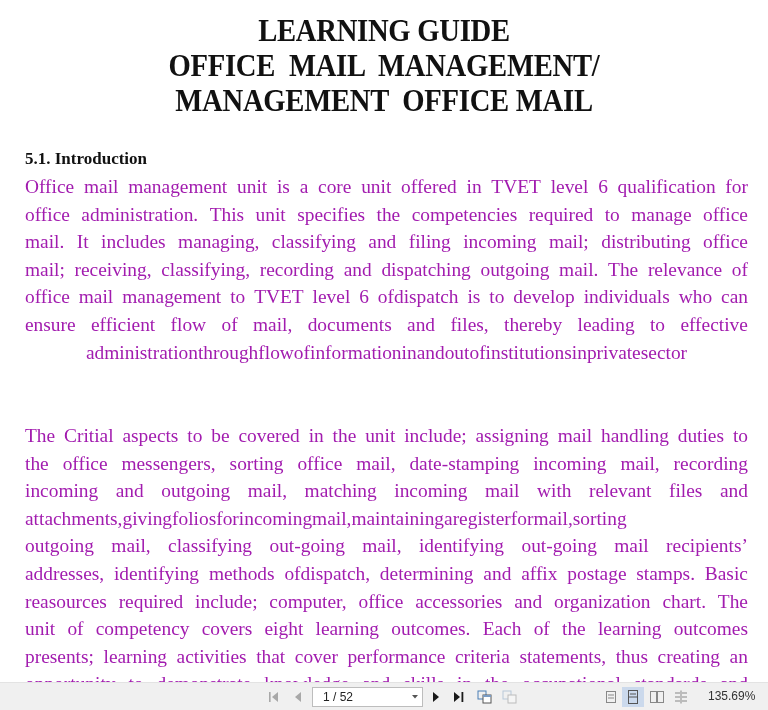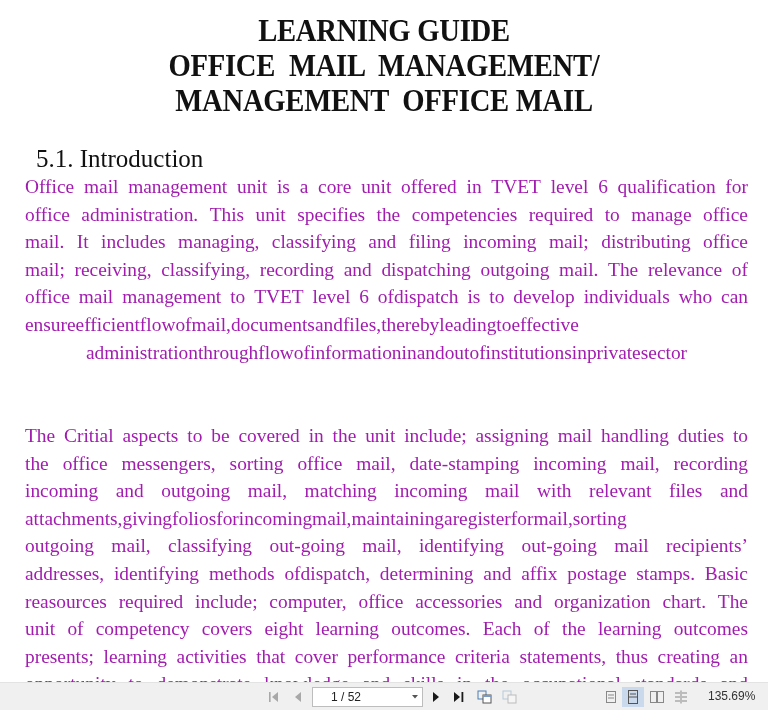--- a/index.html
+++ b/index.html
@@ -31,9 +31,8 @@
     .title-line.l1 { margin-top: 14px; }
     .section-heading {
       position: absolute; left: 25px; top: 147px;
-      font-weight: normal; font-size: 25px; line-height: 24px;
+      font-weight: bold; font-size: 17px; line-height: 24px;
       color: #111;
-      margin-left: 11px;
     }
     .para {
       position: absolute; left: 25px; width: 723px;

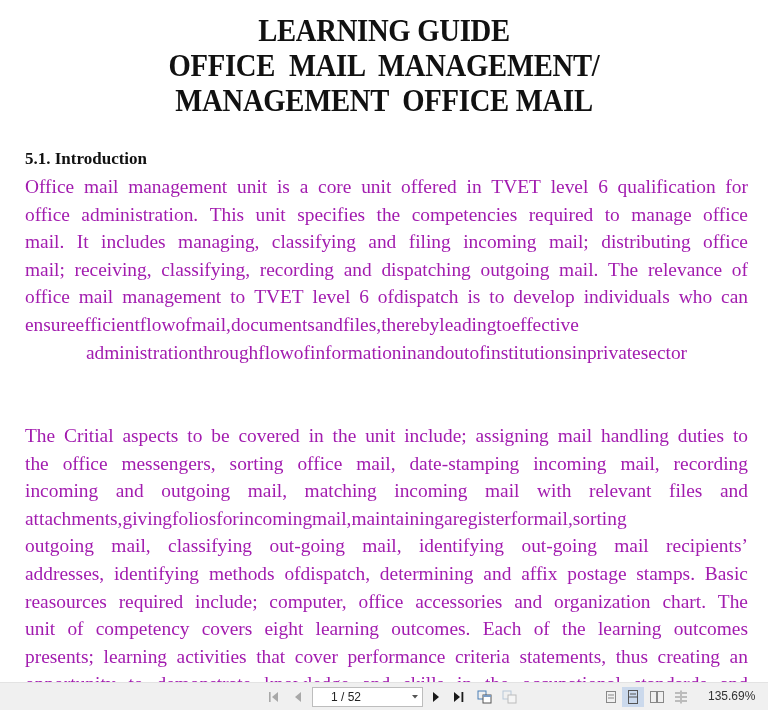--- a/index.html
+++ b/index.html
@@ -169,7 +169,7 @@
           <span>who</span>
           <span>can</span>
         </span>
-      <span class="ln" style="display: flex; ">
+      <span class="ln" style="display: flex; justify-content: space-between;">
           <span>ensure</span>
           <span>efficient</span>
           <span>flow</span>

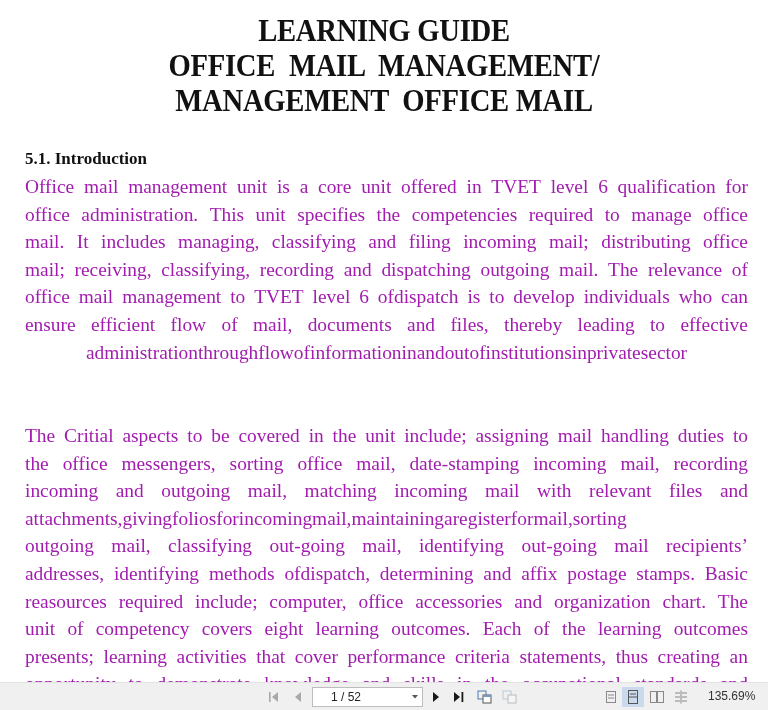--- a/index.html
+++ b/index.html
@@ -66,7 +66,7 @@
       background: #fff; border: 1px solid #bdbdbd;
       display: flex; align-items: center;
       font-size: 12px; color: #222;
-      padding-left: 18px;
+      padding-left: 10px;
     }
     .page-box .val { flex: 1; }
     .page-box .dd {

